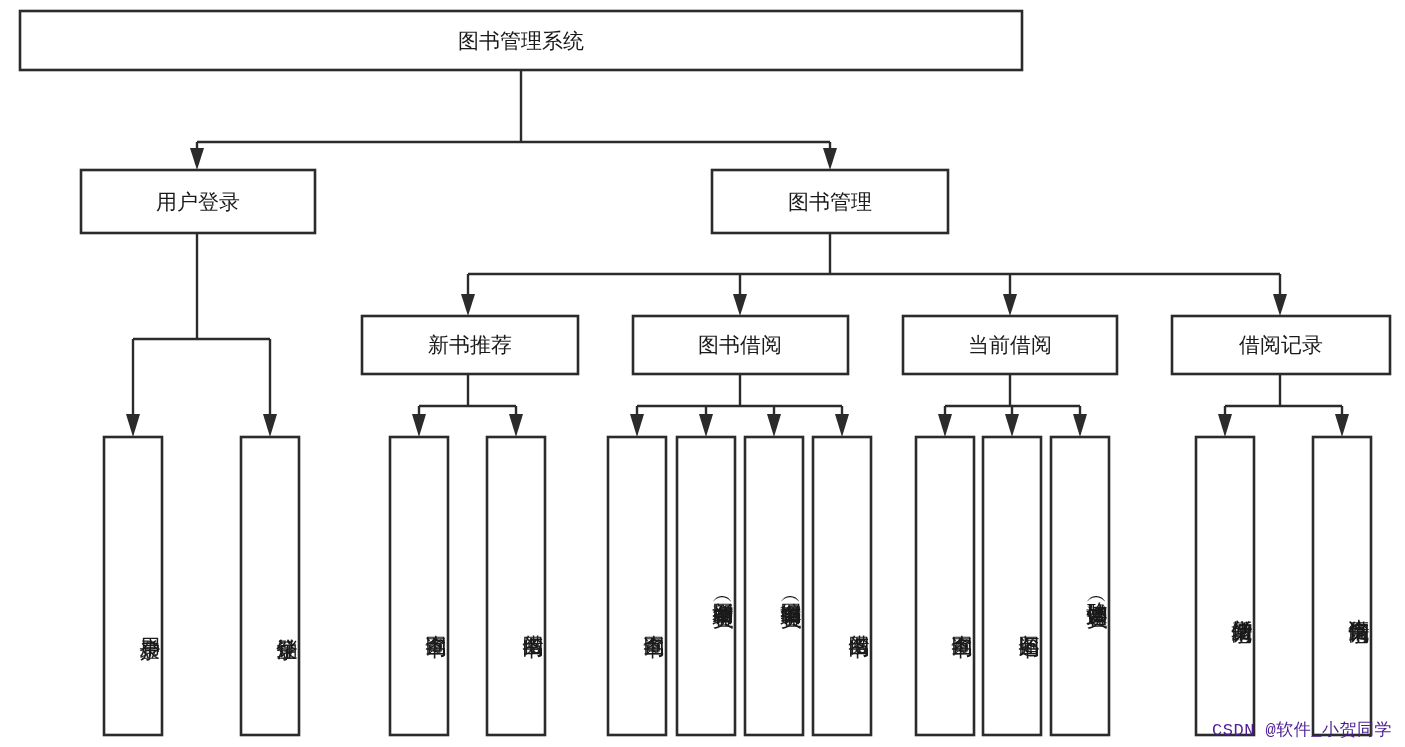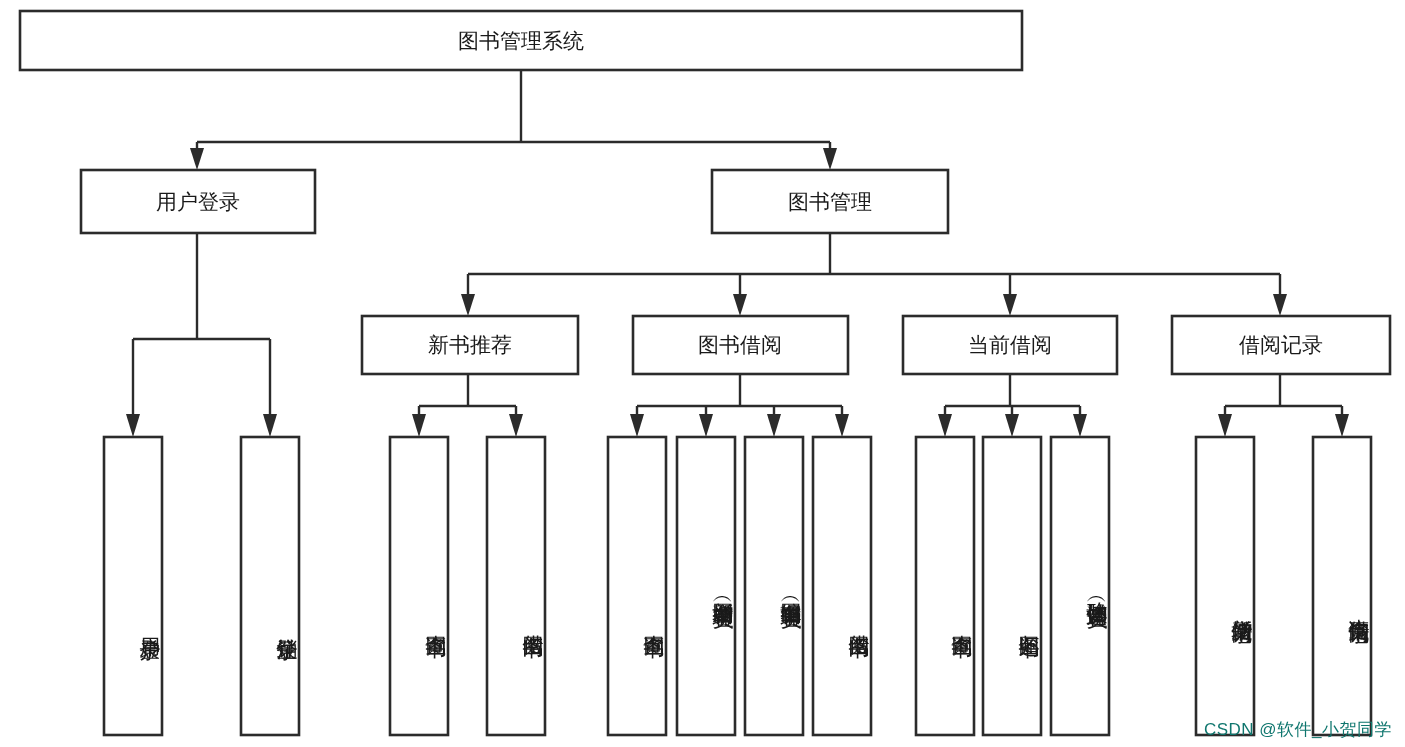--- a/index.html
+++ b/index.html
@@ -67,9 +67,9 @@
     position: absolute;
     right: 13px;
     bottom: 6px;
-    font-family: Liberation Sans, sans-serif;
+    font-family: Liberation Mono, monospace;
     font-size: 17px;
-    color: #0f766e;
+    color: #4c1d95;
     white-space: nowrap;
     letter-spacing: 0.5px;
   }

